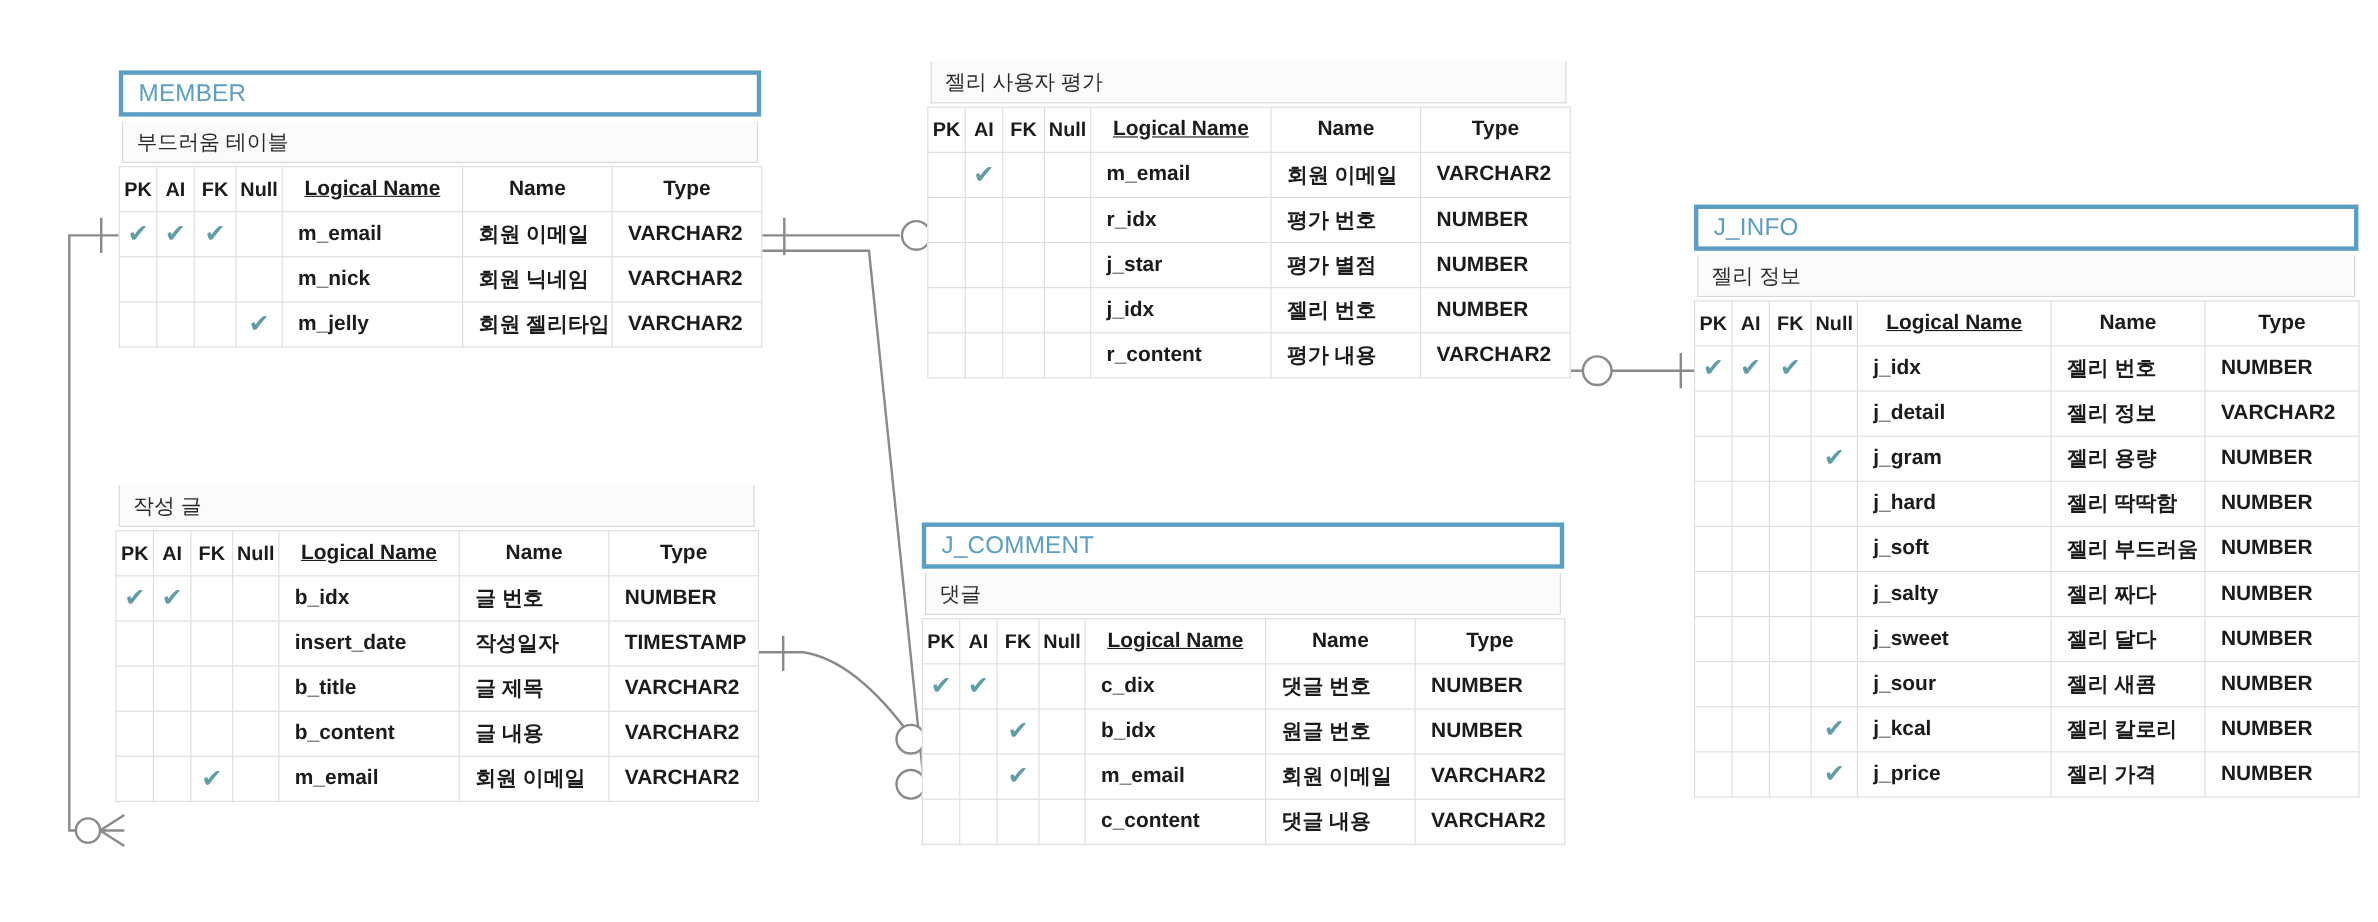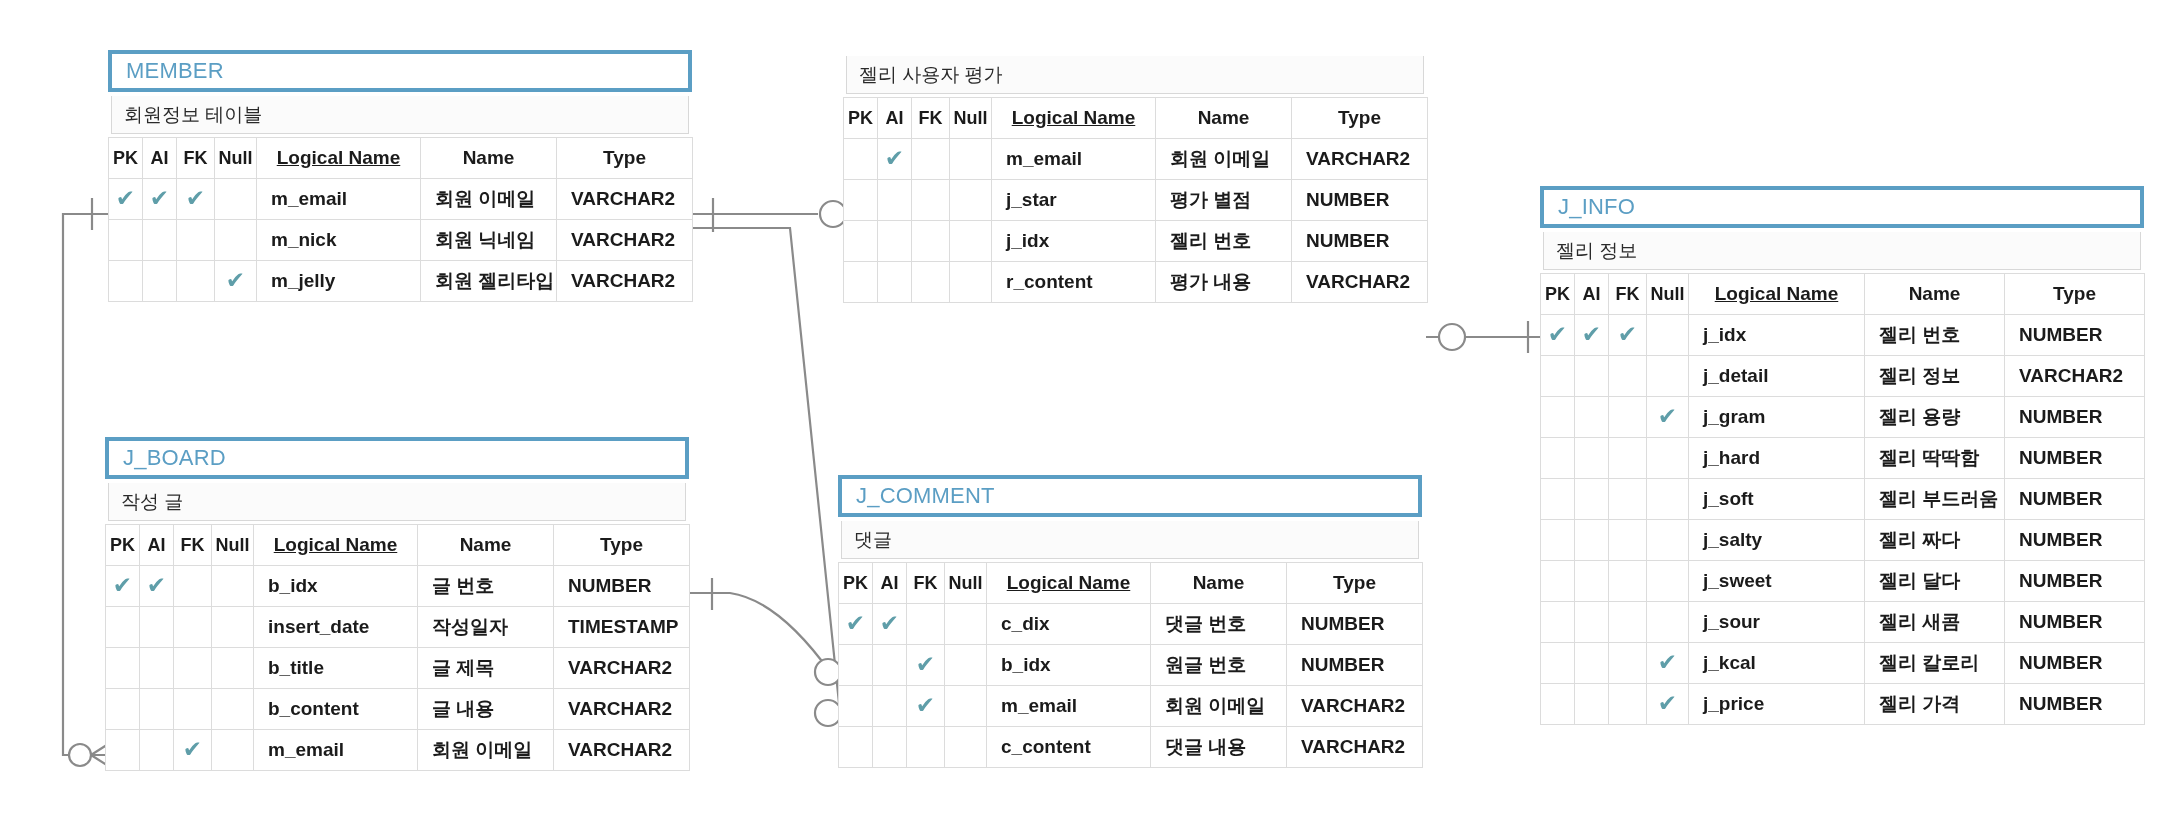--- a/index.html
+++ b/index.html
@@ -118,7 +118,7 @@
     </g>
   </svg>
 
-  <div class="entity" style="left:108px;top:50px;width:584px;">
+  <div class="entity" style="left:108px;top:64px;width:584px;">
     <div class="ent-title">
       <span>MEMBER</span>
     </div>

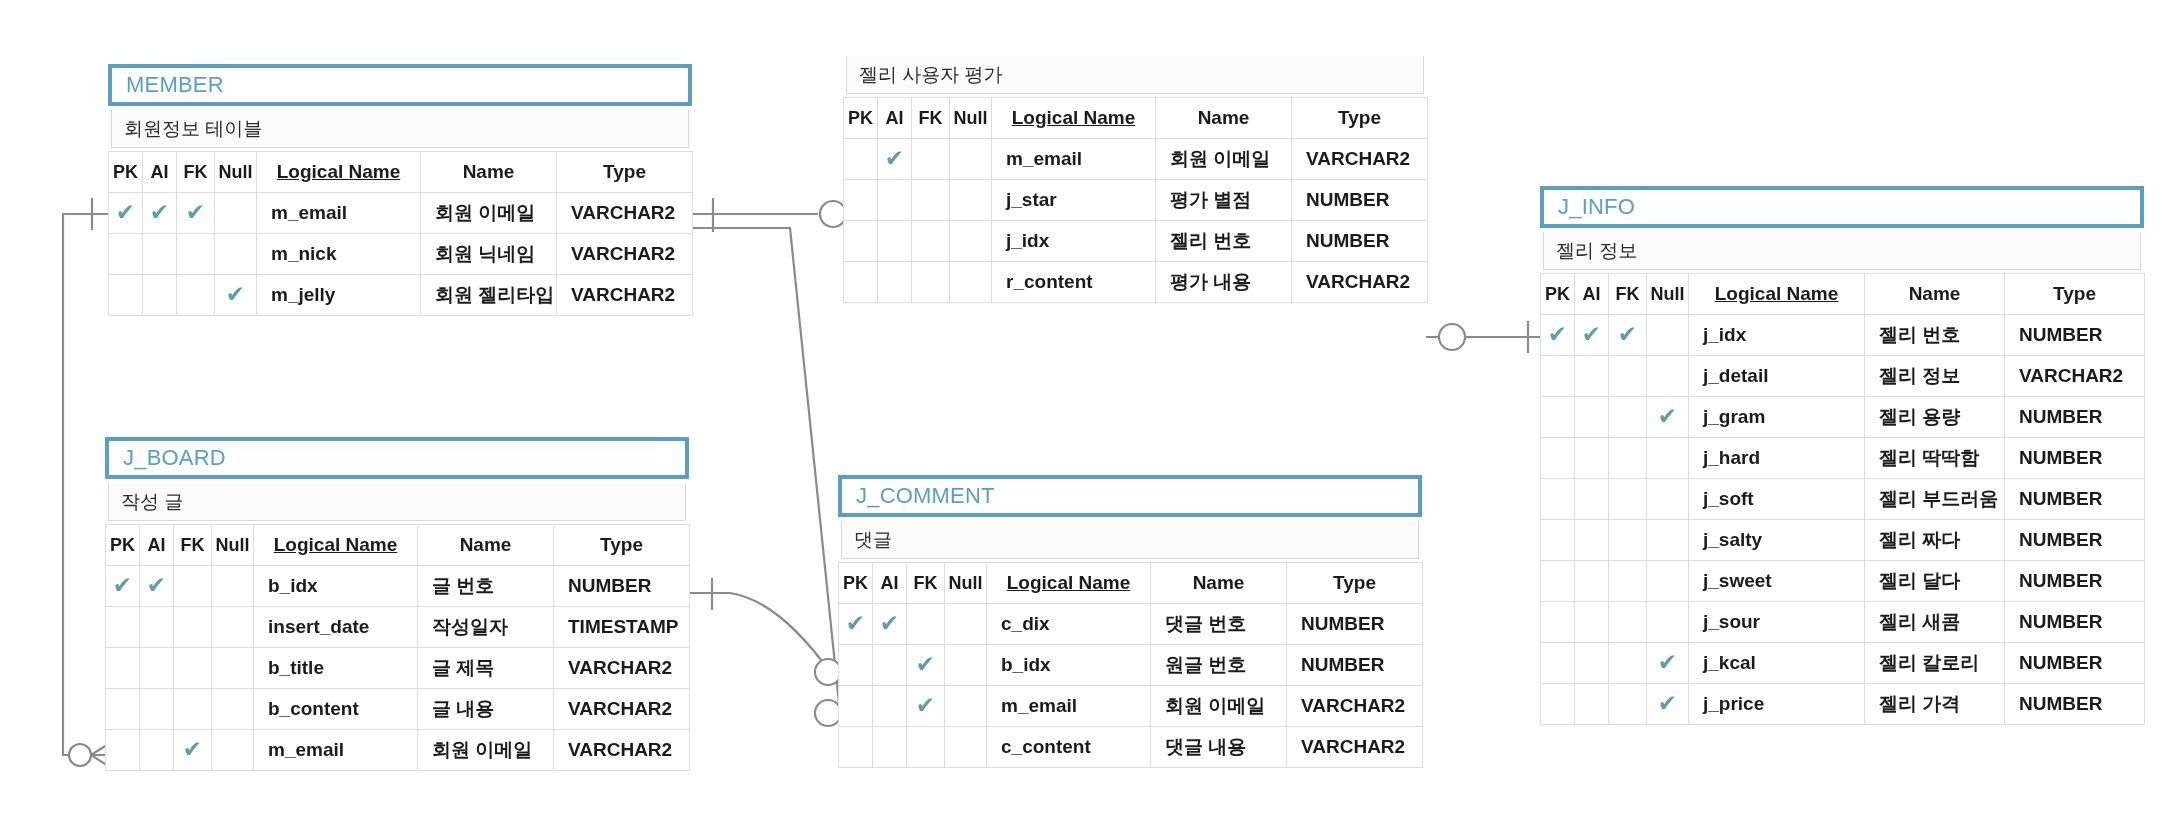--- a/index.html
+++ b/index.html
@@ -123,7 +123,7 @@
       <span>MEMBER</span>
     </div>
     <div class="ent-sub">
-      <span>회원정보 테이블</span>
+      <span>부드러움 테이블</span>
     </div>
     <table class="cols">
       <colgroup>

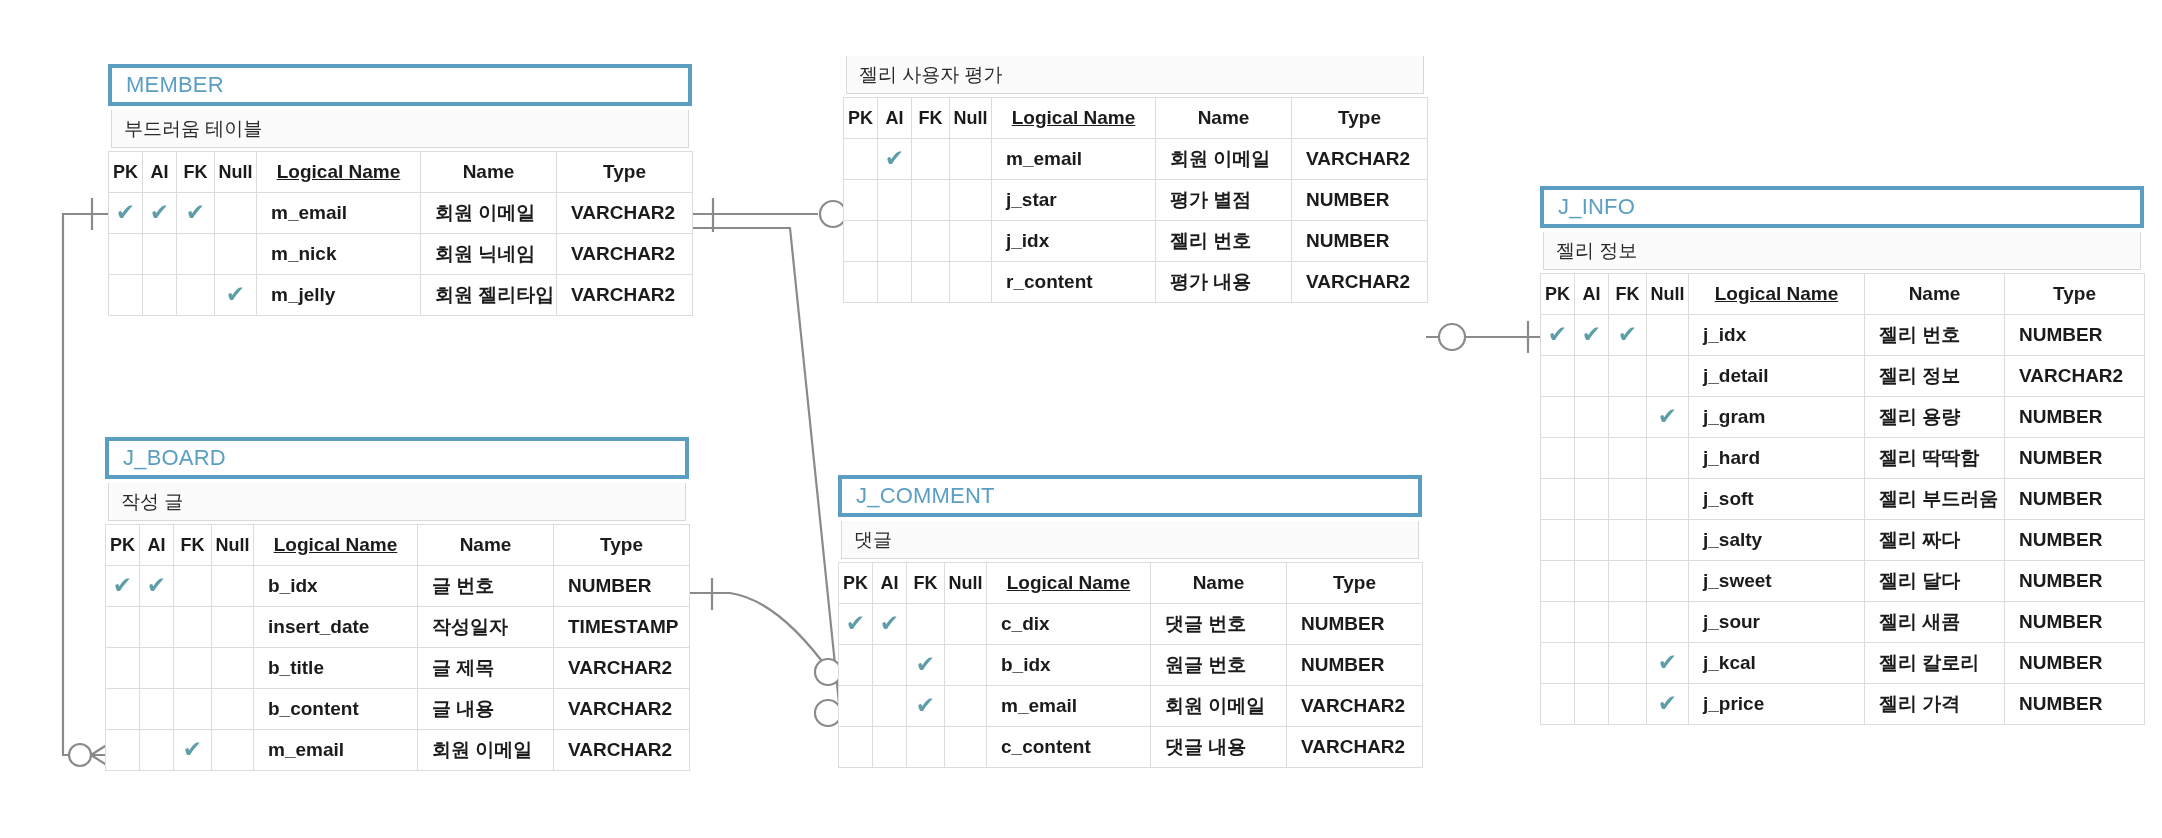--- a/index.html
+++ b/index.html
@@ -218,6 +218,15 @@
             <td class="flag"></td>
             <td class="flag"></td>
             <td class="flag"></td>
+            <td class="txt">r_idx</td>
+            <td class="txt">평가 번호</td>
+            <td class="txt">NUMBER</td>
+          </tr>
+          <tr>
+            <td class="flag"></td>
+            <td class="flag"></td>
+            <td class="flag"></td>
+            <td class="flag"></td>
             <td class="txt">j_star</td>
             <td class="txt">평가 별점</td>
             <td class="txt">NUMBER</td>

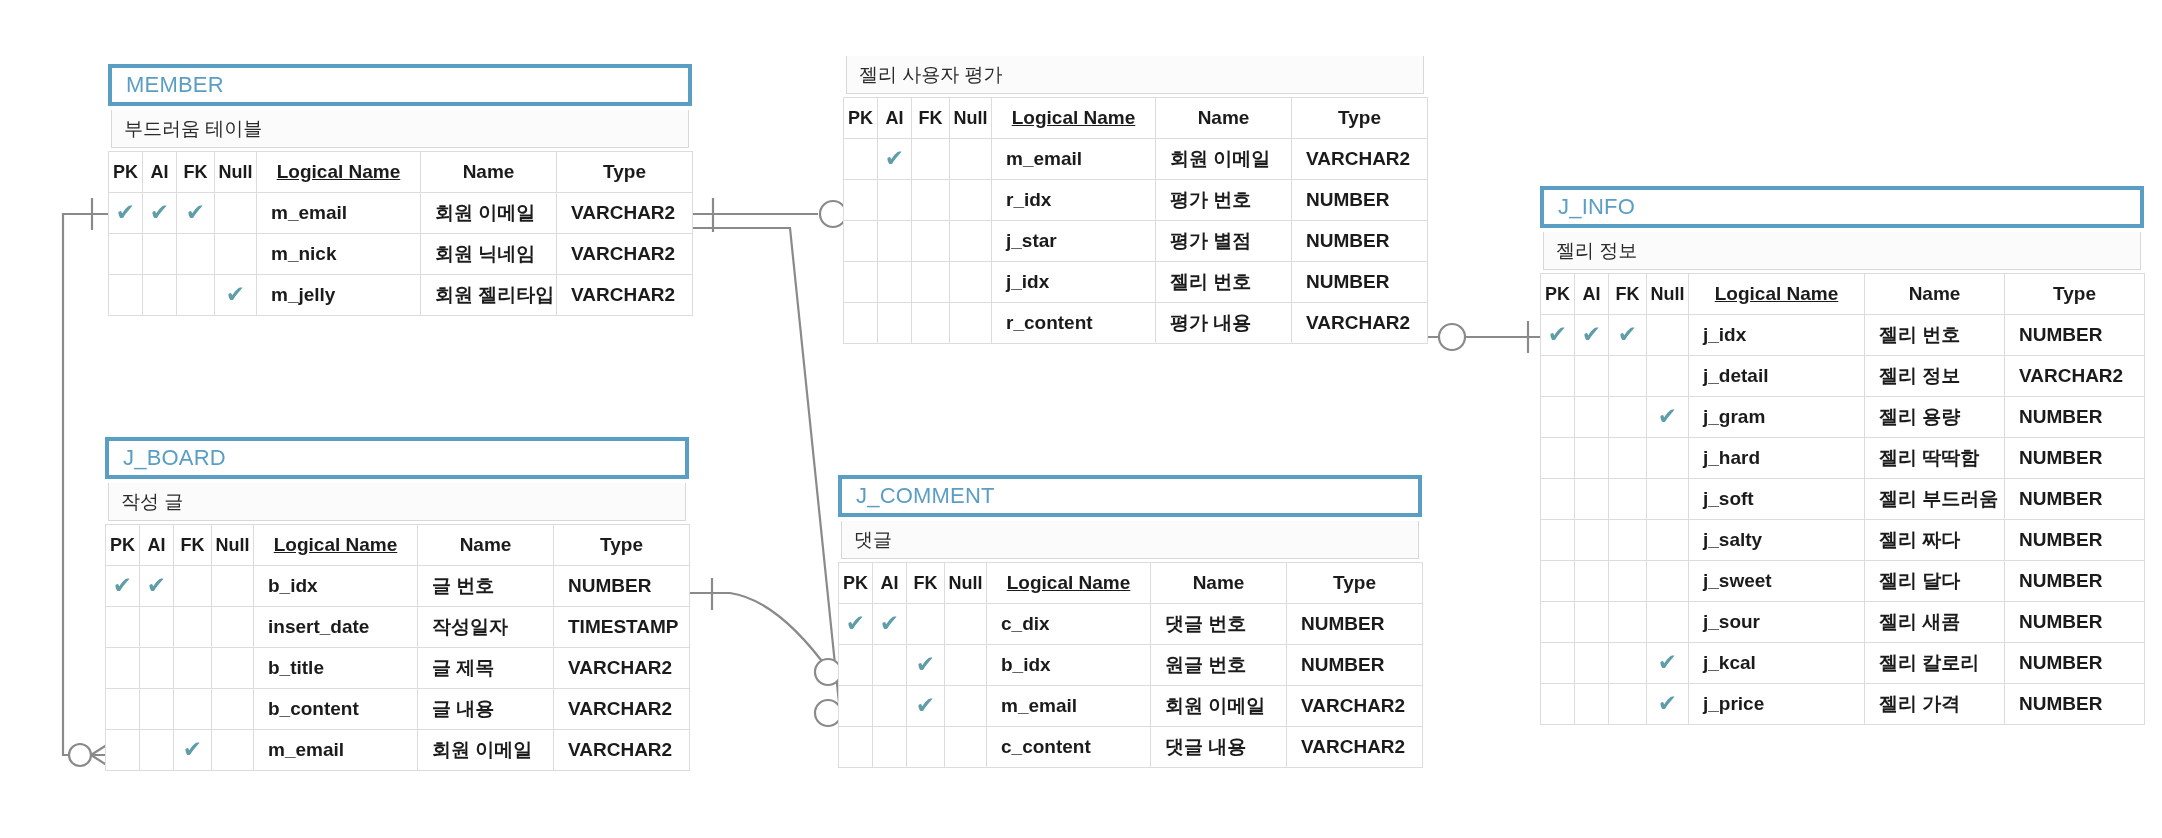--- a/index.html
+++ b/index.html
@@ -377,9 +377,6 @@
   </div>
 
   <div class="entity" style="left:105px;top:437px;width:584px;">
-    <div class="ent-title">
-      <span>J_BOARD</span>
-    </div>
     <div class="ent-sub">
       <span>작성 글</span>
     </div>

